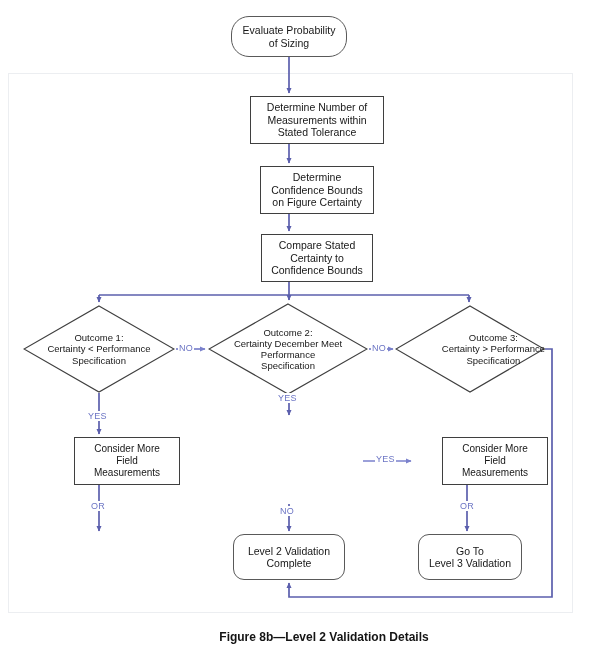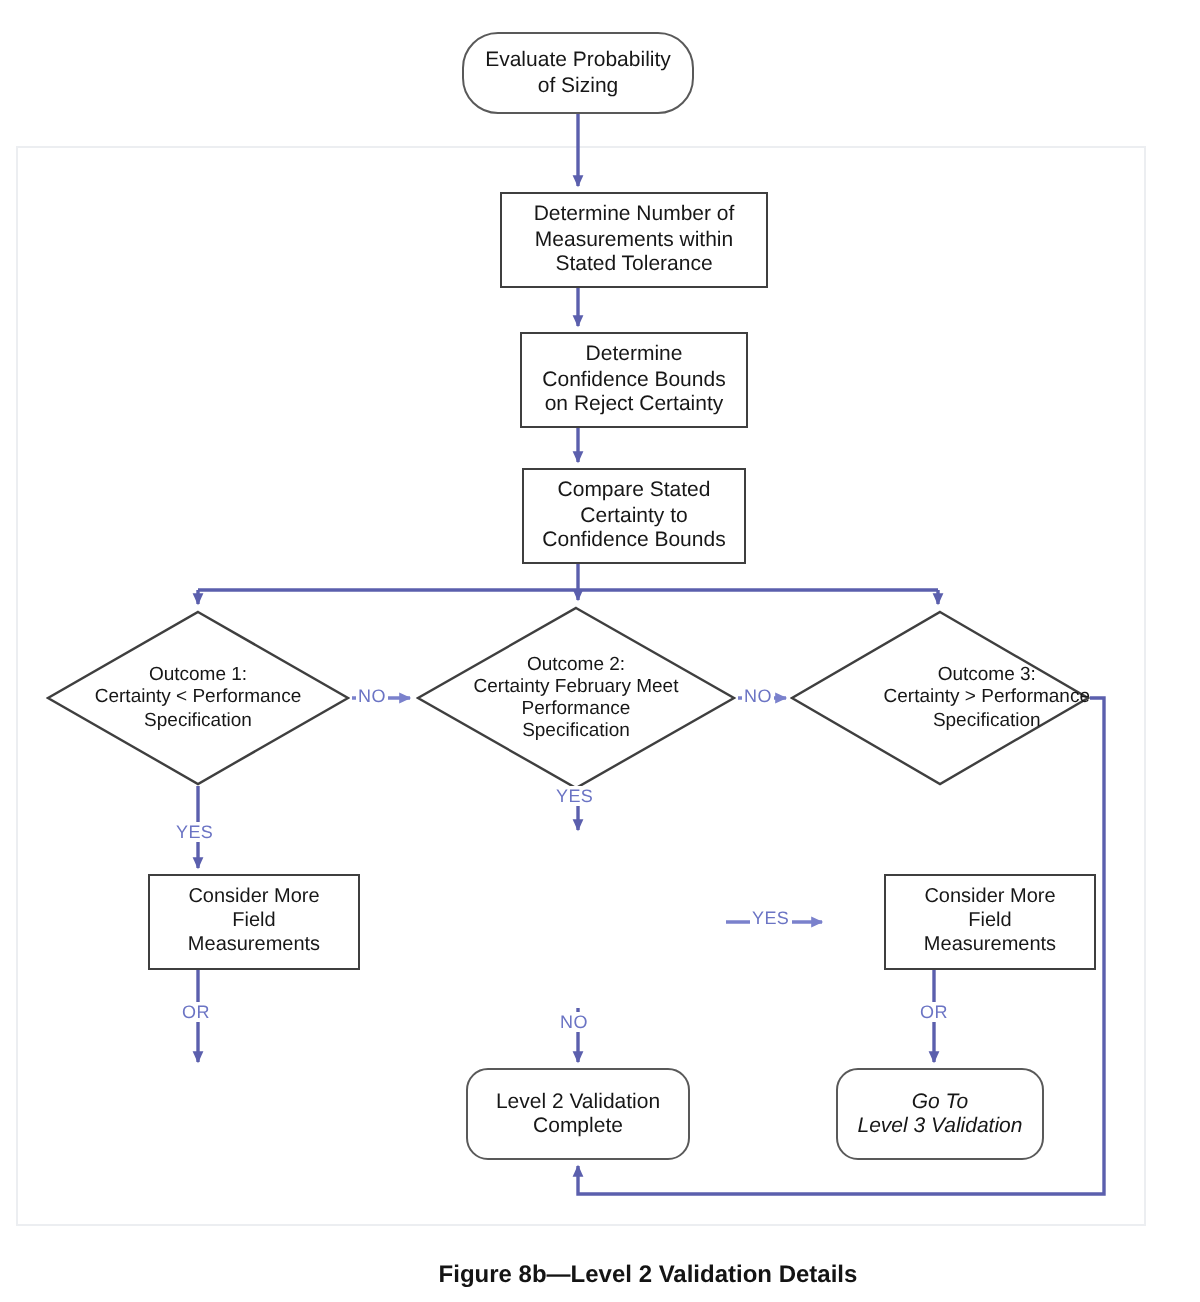--- a/index.html
+++ b/index.html
@@ -107,7 +107,7 @@
 
   <div class="node rect" style="left:232px;top:166px;width:114px;height:48px;font-size:10.5px;">Determine
 Confidence Bounds
-on Reject Certainty</div>
+on Figure Certainty</div>
 
   <div class="node rect" style="left:233px;top:234px;width:112px;height:48px;font-size:10.5px;">Compare Stated
 Certainty to

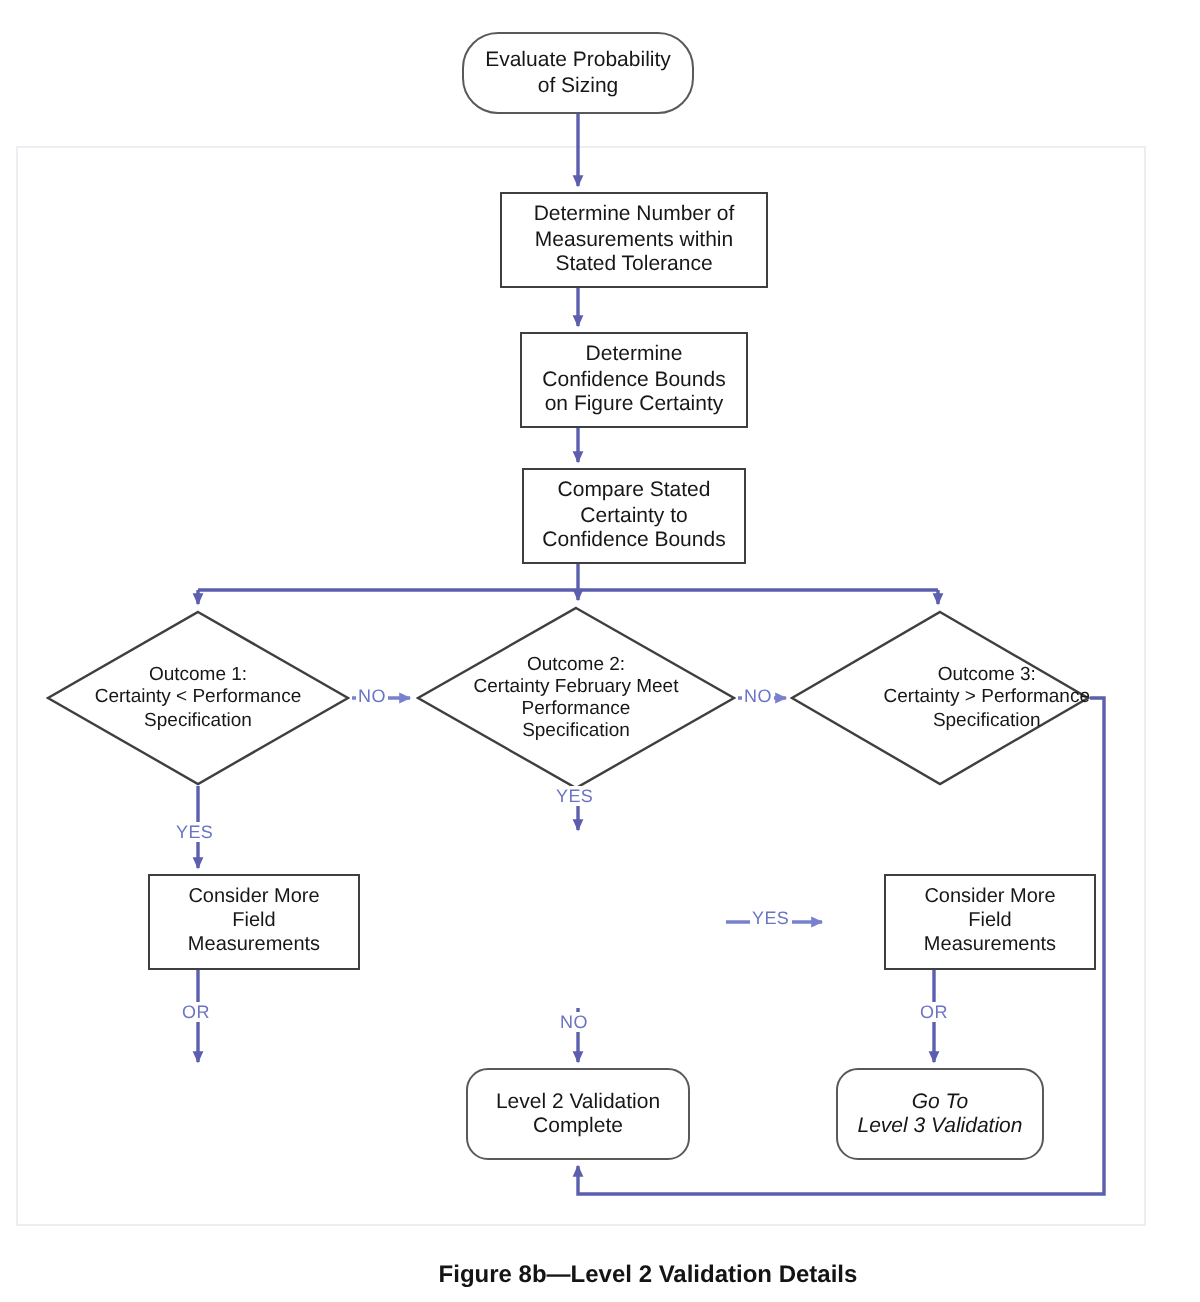--- a/index.html
+++ b/index.html
@@ -127,7 +127,7 @@
       <polygon points="80,1 159,46 80,91 1,46" fill="#ffffff" stroke="#3f3f3f" stroke-width="1.2"></polygon>
     </svg>
     <span class="dtext">Outcome 2:
-Certainty February Meet
+Certainty December Meet
 Performance
 Specification</span>
   </div>

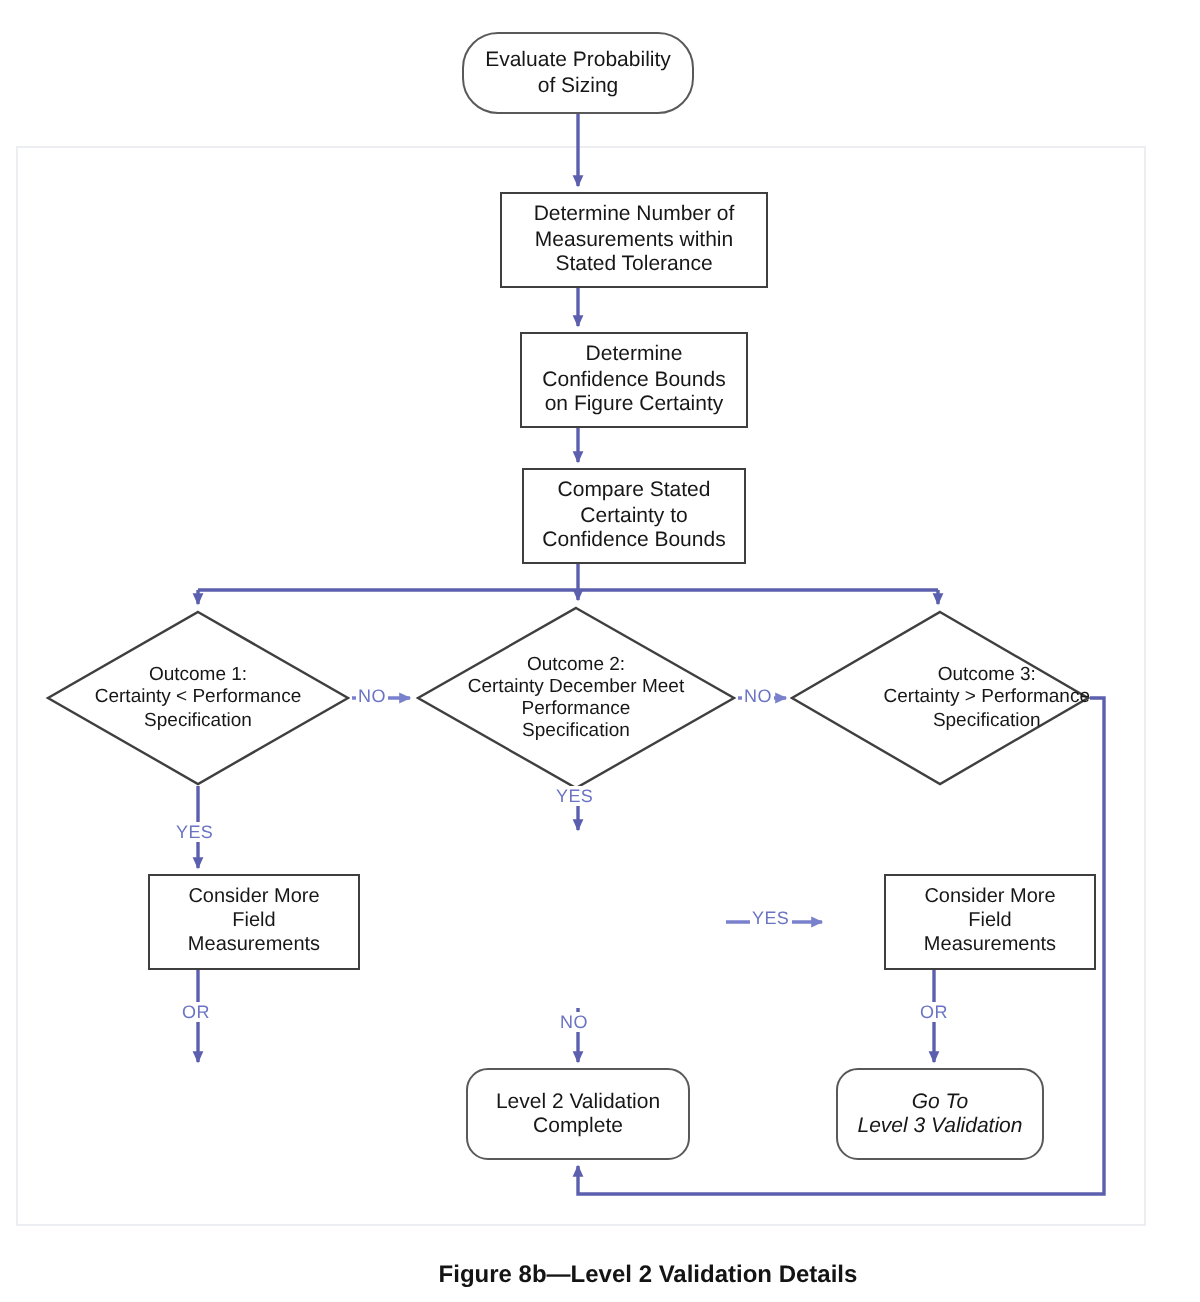--- a/index.html
+++ b/index.html
@@ -154,7 +154,7 @@
   <div class="node round" style="left:233px;top:534px;width:112px;height:46px;font-size:10.5px;">Level 2 Validation
 Complete</div>
 
-  <div class="node round" style="left:418px;top:534px;width:104px;height:46px;font-size:10.5px;font-style:italic;">Go To
+  <div class="node round" style="left:418px;top:534px;width:104px;height:46px;font-size:10.5px;">Go To
 Level 3 Validation</div>
 
   <span class="edge-label" style="left:178px;top:343px;">NO</span>

